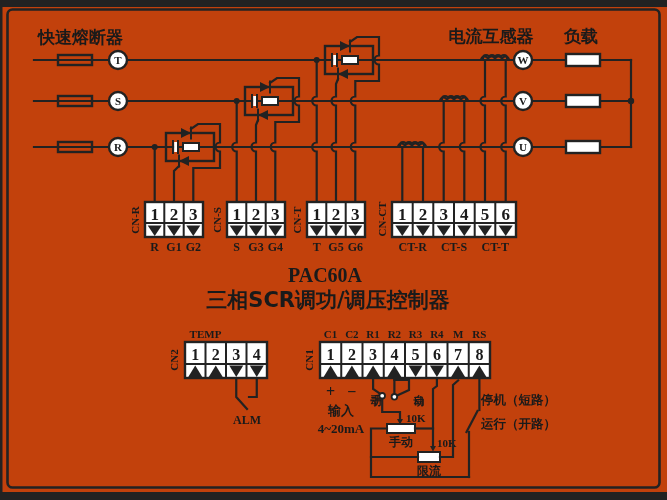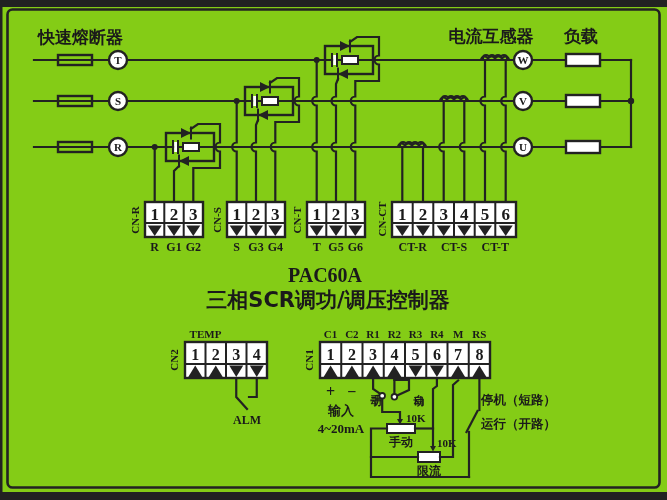--- a/index.html
+++ b/index.html
@@ -3,7 +3,7 @@
 <meta charset="utf-8">
 <style>
   html,body{margin:0;padding:0;background:#e8e8e8;}
-  #stage{position:relative;width:667px;height:500px;background:#84cc16;overflow:hidden;
+  #stage{position:relative;width:667px;height:500px;background:#c2410c;overflow:hidden;
          font-family:"DejaVu Sans","Liberation Sans",sans-serif;}
   svg{position:absolute;left:0;top:0;}
   

